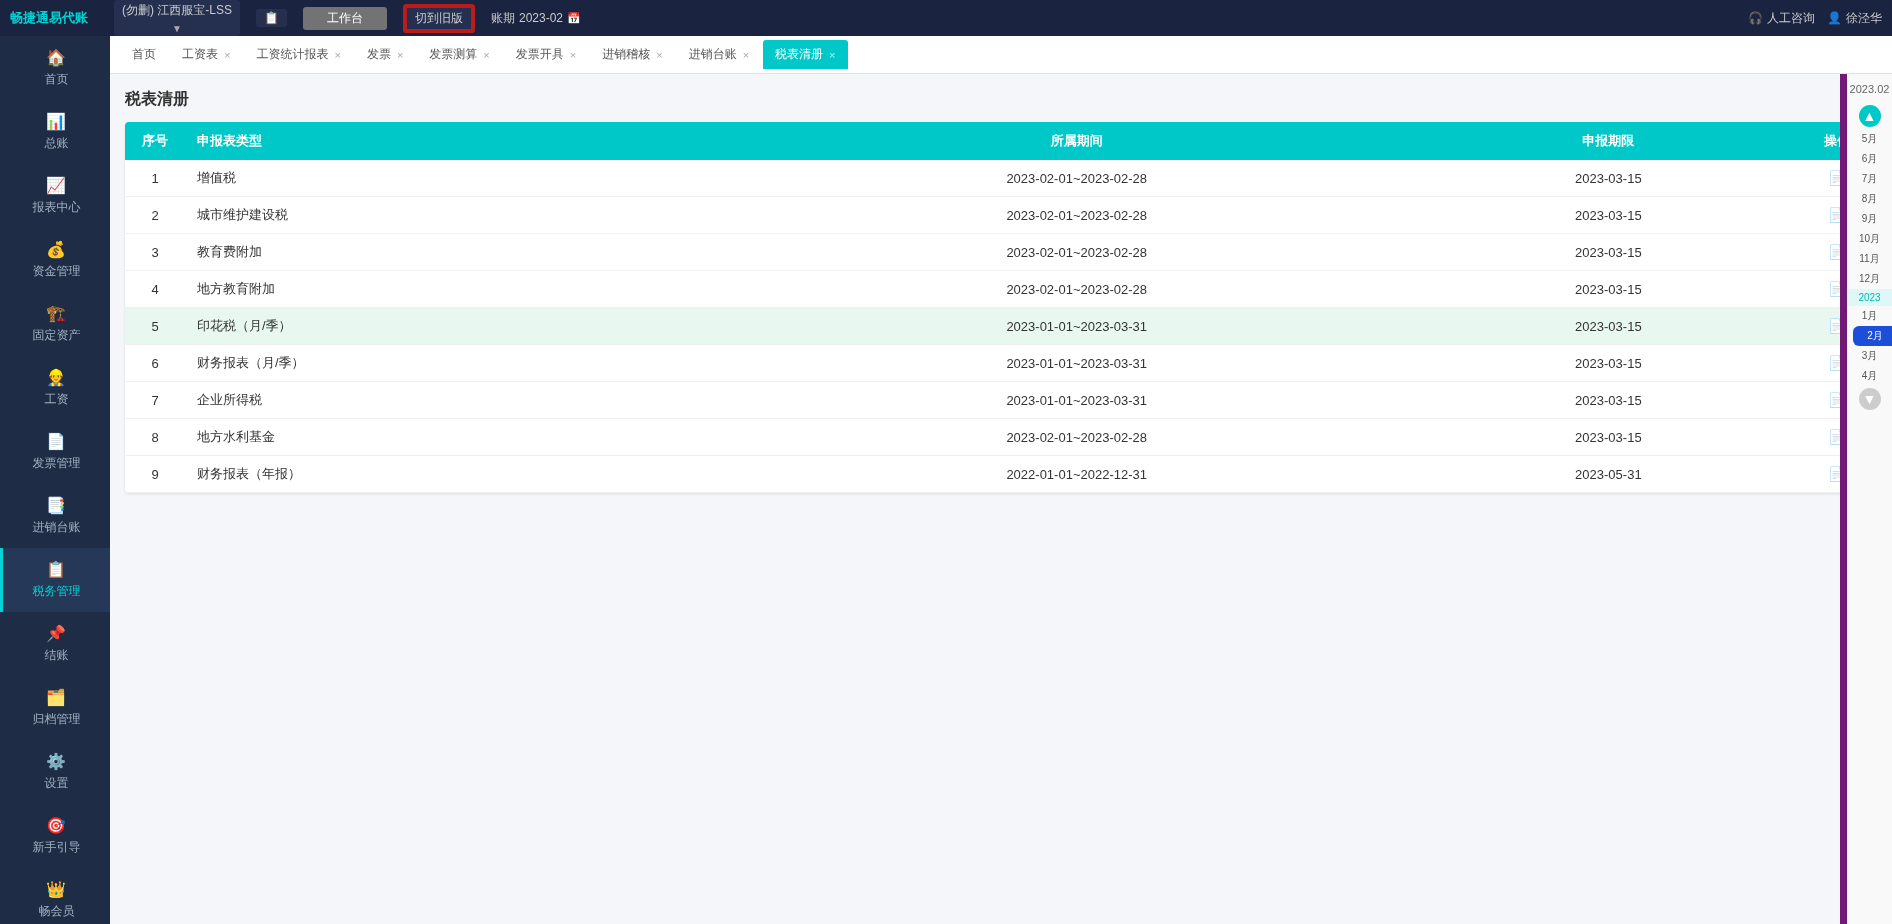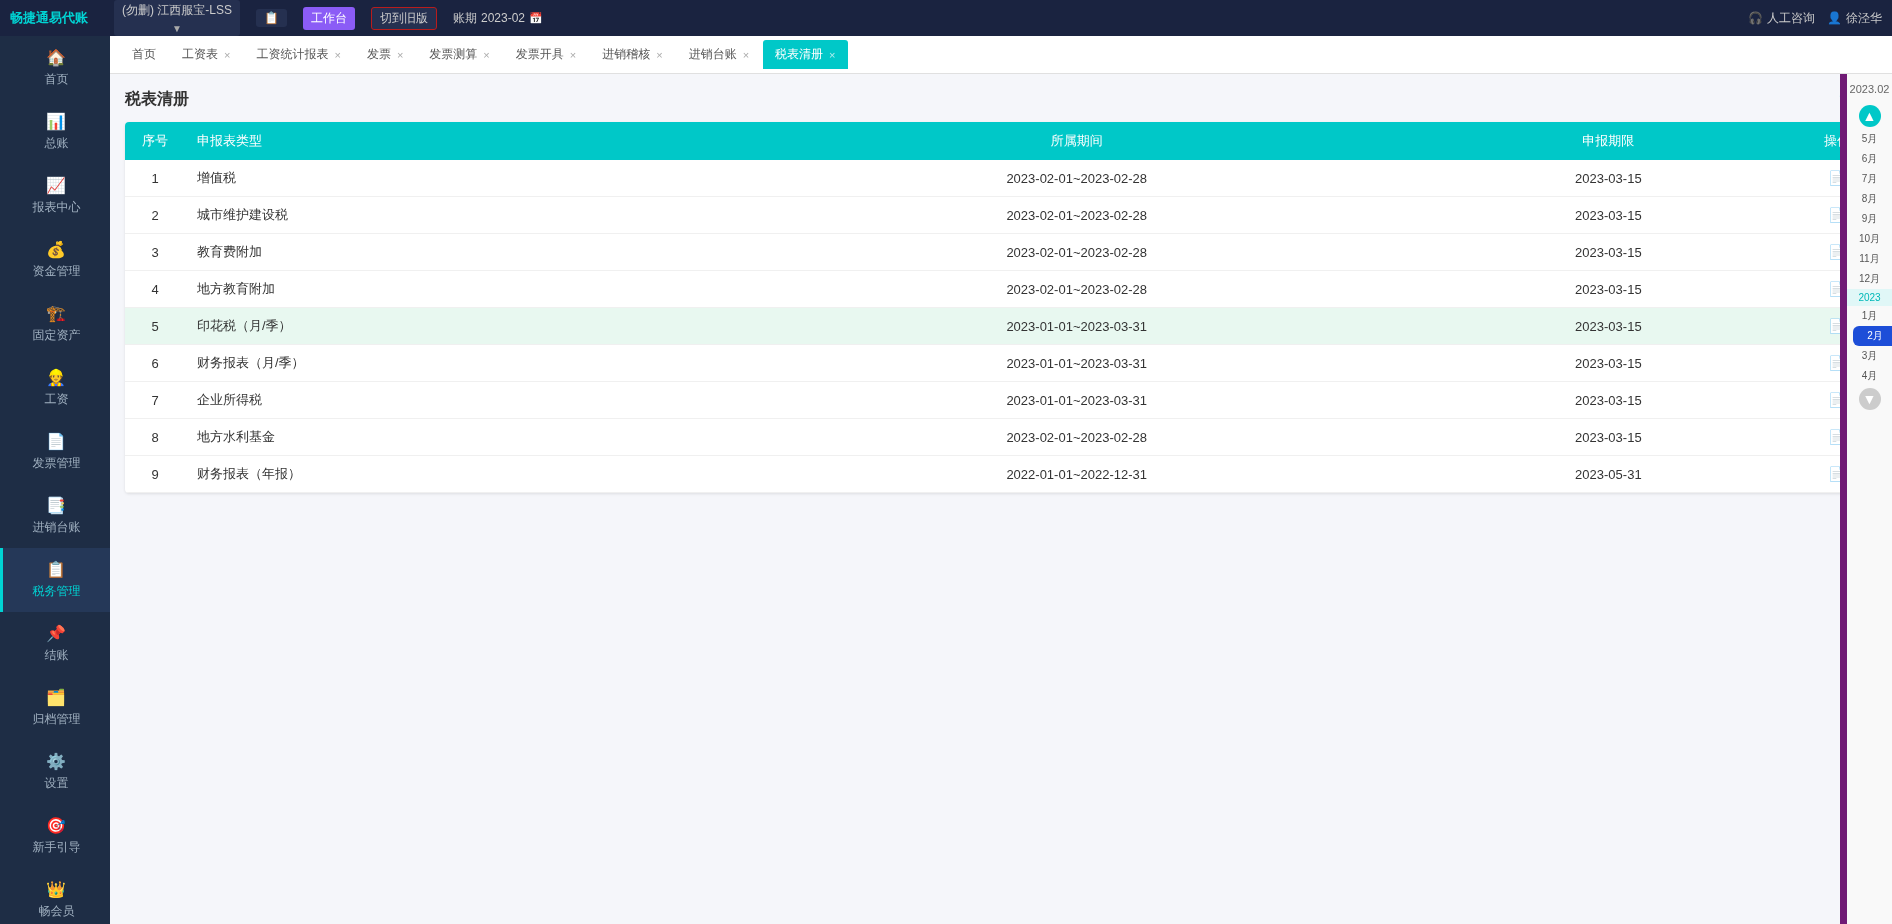--- a/index.html
+++ b/index.html
@@ -11,7 +11,7 @@
     .topbar-company { color: #ccc; font-size: 12px; display: flex; align-items: center; gap: 4px; background: #253050; padding: 2px 8px; border-radius: 3px; cursor: pointer; flex-direction: column; }
     .topbar-company .arrow { font-size: 10px; color: #aaa; }
     .topbar-copy-btn { background: #253050; border: none; color: #ccc; padding: 2px 8px; border-radius: 3px; cursor: pointer; font-size: 12px; }
-    .topbar-workbench { background: #8b5cf6; color: white; border: none; padding: 3px 8px; border-radius: 3px; cursor: pointer; font-size: 12px; }
+    .topbar-workbench { background: #737373; color: white; border: none; padding: 3px 24px; border-radius: 3px; cursor: pointer; font-size: 12px; }
     .topbar-switch { background: #253050; color: #ccc; border: 1px solid #b91c1c; padding: 2px 8px; border-radius: 3px; cursor: pointer; font-size: 12px; }
     .topbar-period { color: #ccc; font-size: 12px; display: flex; align-items: center; gap: 4px; }
     .topbar-period-icon { color: #aaa; font-size: 11px; }

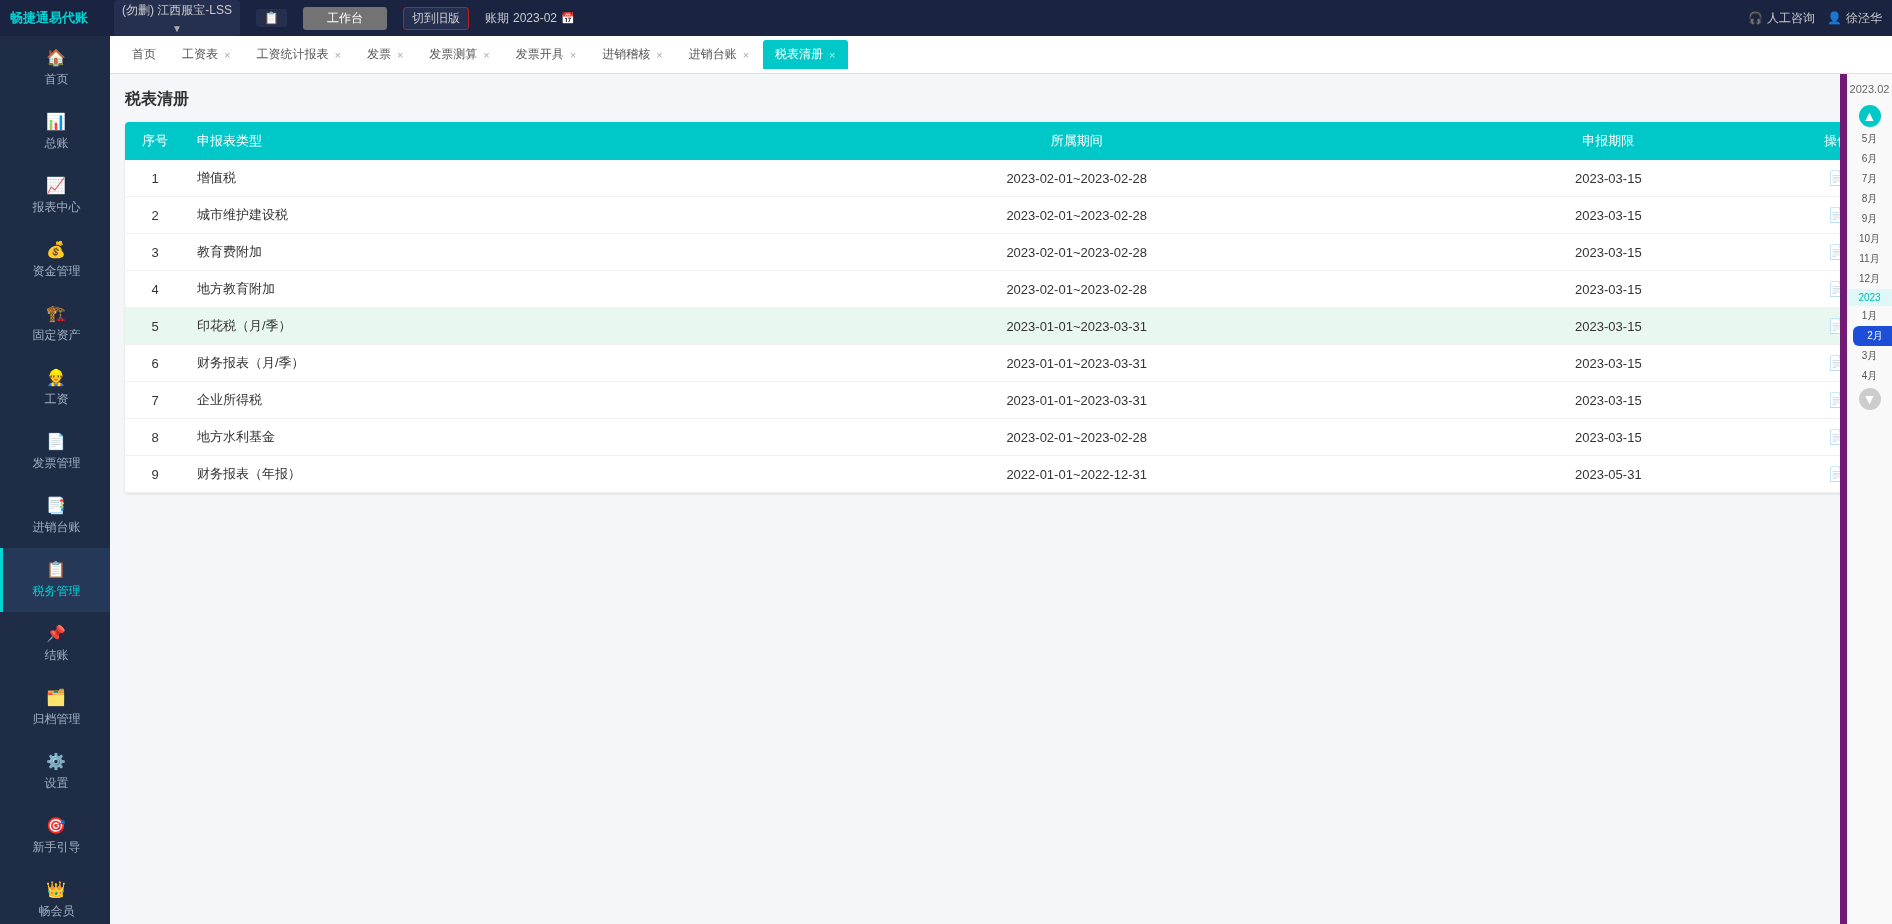--- a/index.html
+++ b/index.html
@@ -12,7 +12,7 @@
     .topbar-company .arrow { font-size: 10px; color: #aaa; }
     .topbar-copy-btn { background: #253050; border: none; color: #ccc; padding: 2px 8px; border-radius: 3px; cursor: pointer; font-size: 12px; }
     .topbar-workbench { background: #737373; color: white; border: none; padding: 3px 24px; border-radius: 3px; cursor: pointer; font-size: 12px; }
-    .topbar-switch { background: #253050; color: #ccc; border: 1px solid #b91c1c; padding: 2px 8px; border-radius: 3px; cursor: pointer; font-size: 12px; }
+    .topbar-switch { background: #253050; color: #ccc; border: 4px solid #b91c1c; padding: 2px 8px; border-radius: 3px; cursor: pointer; font-size: 12px; }
     .topbar-period { color: #ccc; font-size: 12px; display: flex; align-items: center; gap: 4px; }
     .topbar-period-icon { color: #aaa; font-size: 11px; }
     .topbar-spacer { flex: 1; }

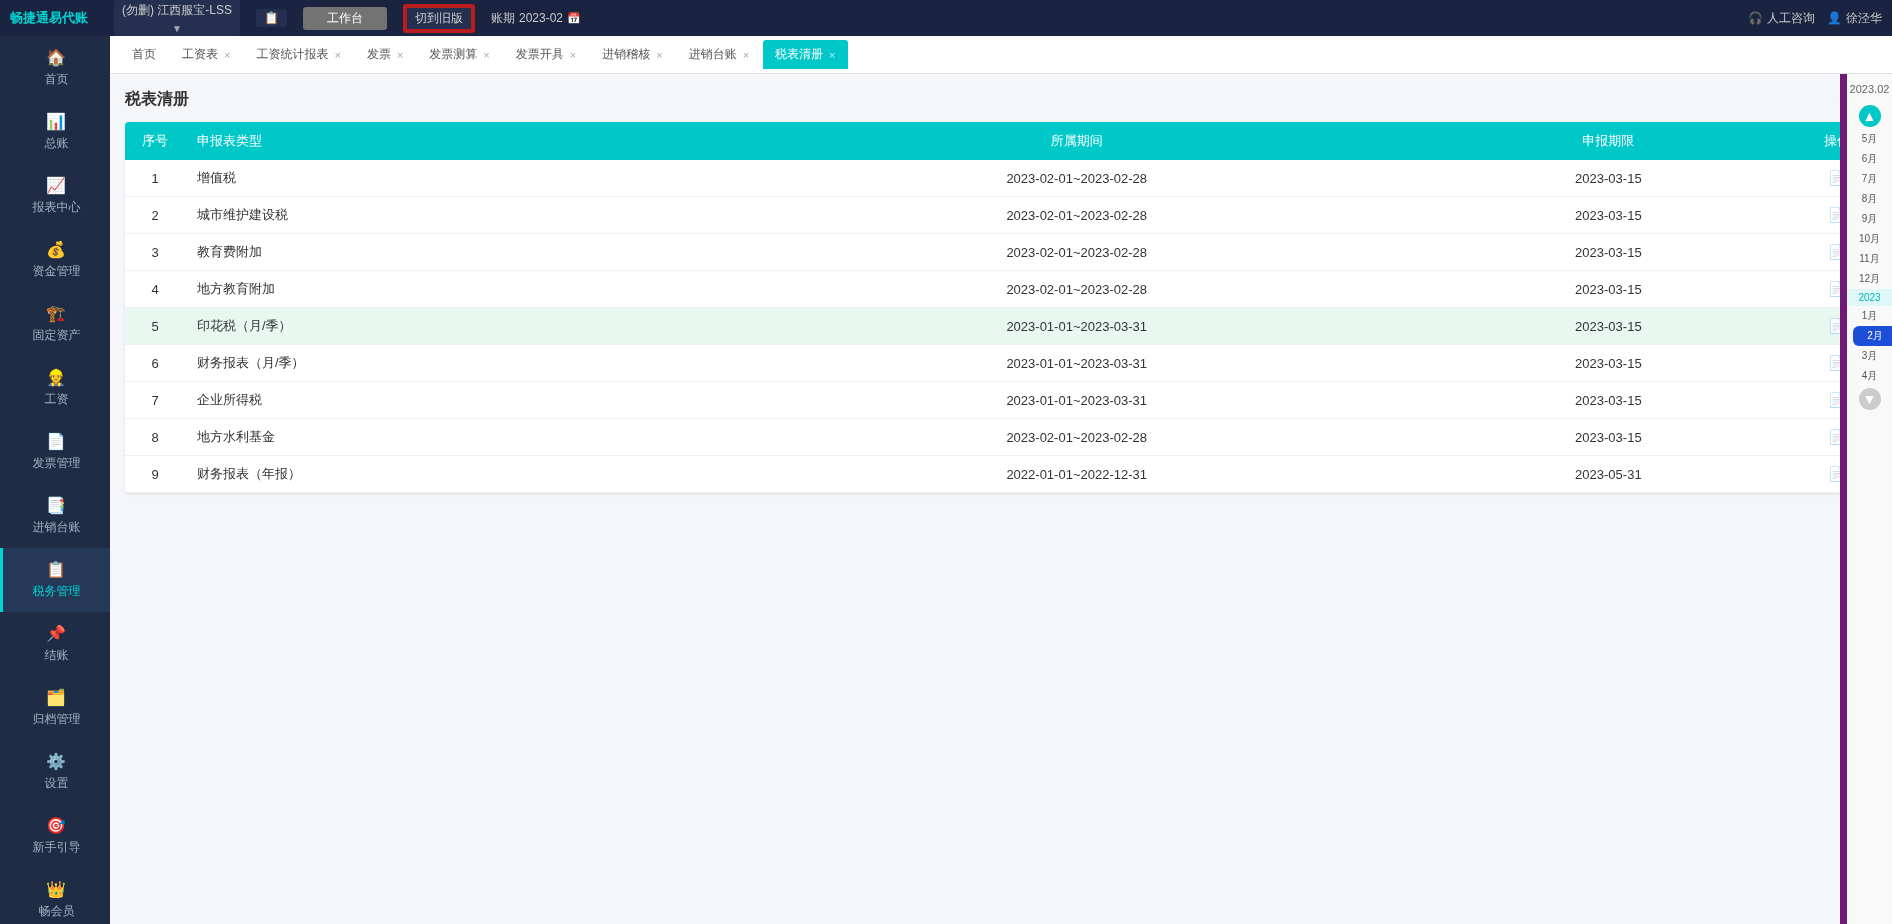--- a/index.html
+++ b/index.html
@@ -49,7 +49,7 @@
     
     .data-table { width: 100%; border-collapse: collapse; background: white; border-radius: 4px; overflow: hidden; box-shadow: 0 1px 3px rgba(0,0,0,0.1); }
     .data-table thead tr { background: #00c8c8; color: white; }
-    .data-table thead th { padding: 10px 12px; text-align: center; font-size: 13px; font-weight: normal; border: none; }
+    .data-table thead th { padding: 10px 12px; text-align: center; font-size: 13px; font-weight: bold; border: none; }
     .data-table tbody tr { border-bottom: 1px solid #f0f0f0; }
     .data-table tbody tr.highlighted { background: #e8f8f0; }
     .data-table tbody td { padding: 9px 12px; text-align: center; font-size: 13px; color: #333; }

